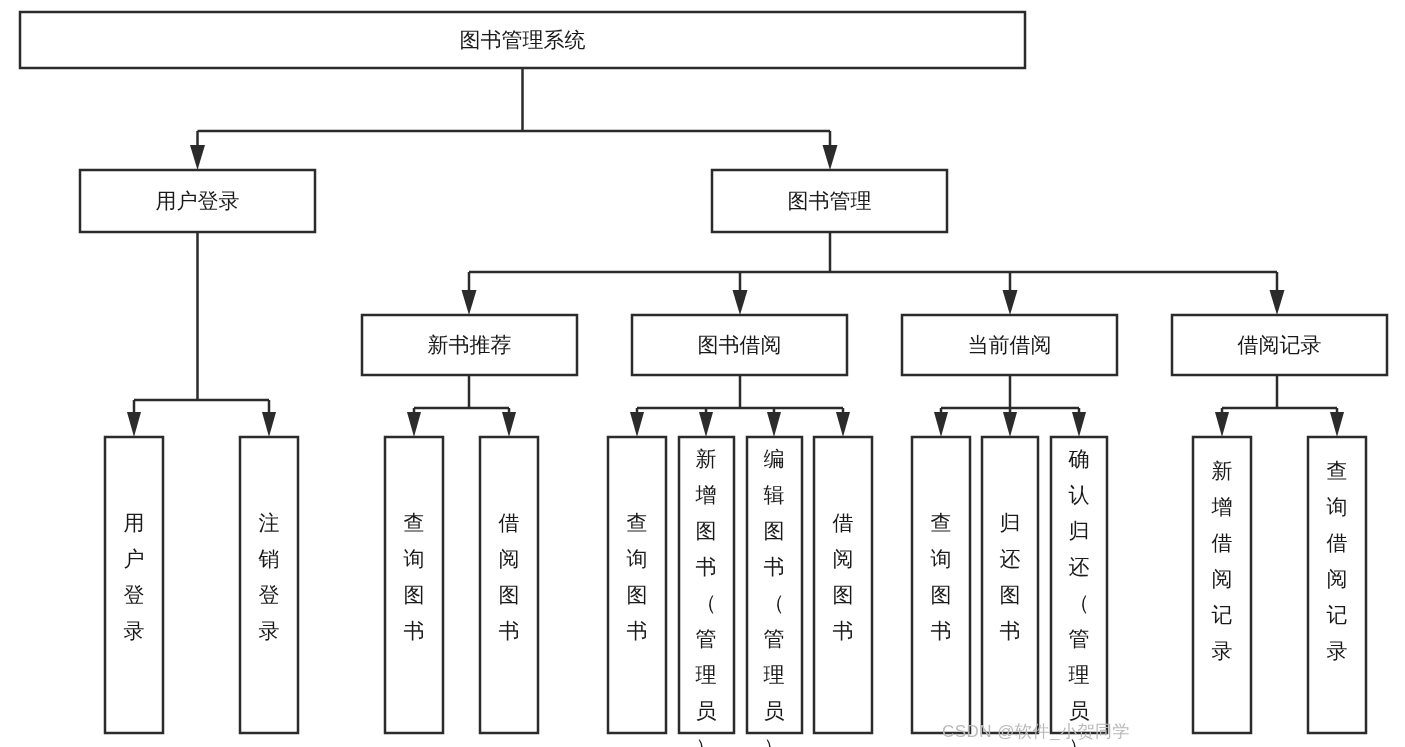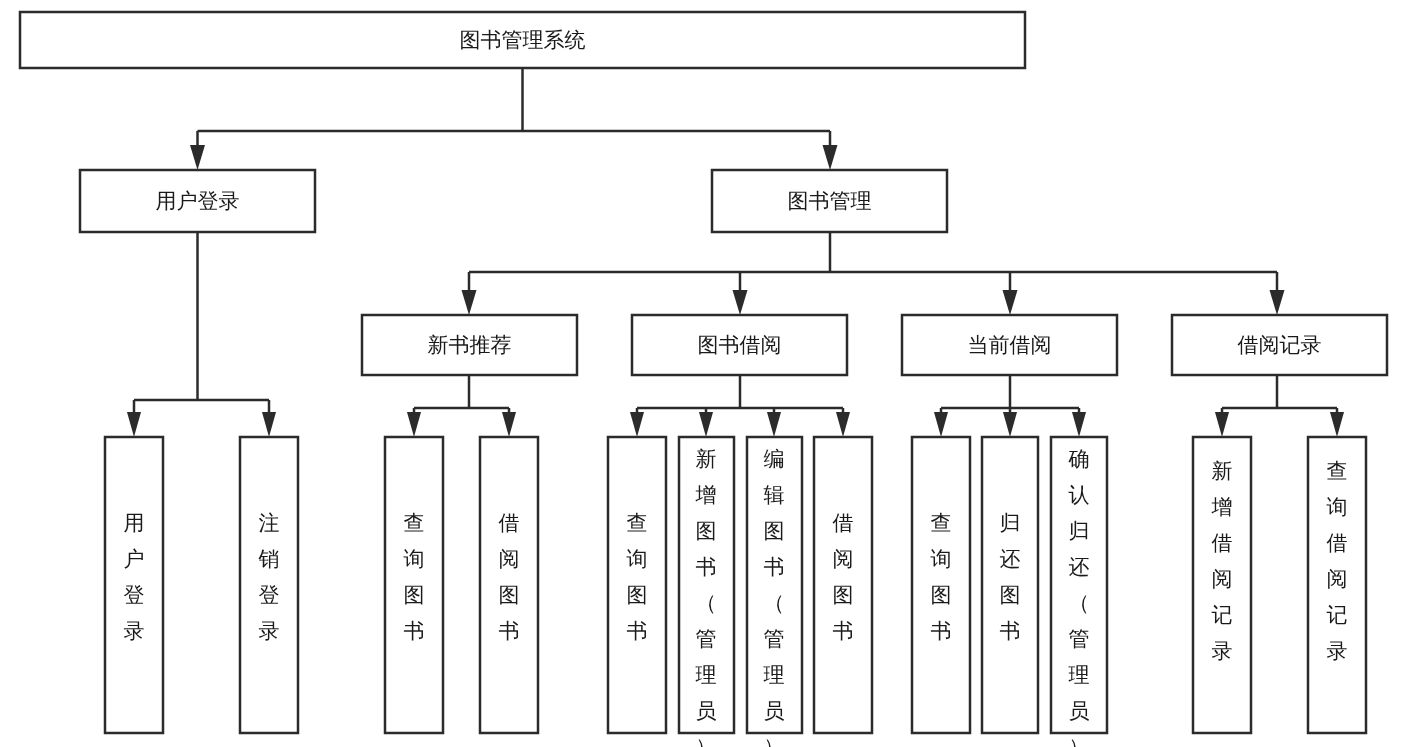--- a/index.html
+++ b/index.html
@@ -233,6 +233,7 @@
 
   </svg>
 
+  <div class="watermark-text">CSDN @软件_小贺同学</div>
 </div>
 
 </body></html>

